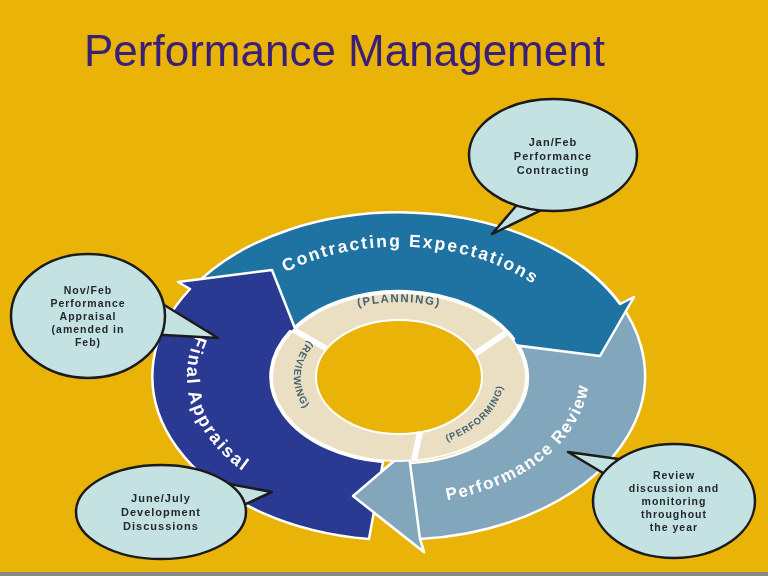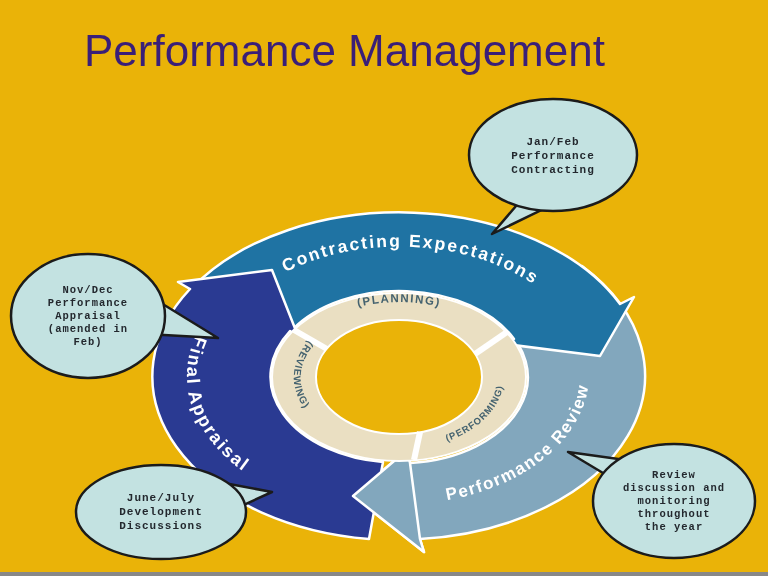--- a/index.html
+++ b/index.html
@@ -18,7 +18,7 @@
   .callout-text{
     position:absolute;display:flex;align-items:center;justify-content:center;
     text-align:center;white-space:pre-line;
-    font-family:Liberation Mono, monospace;
+    font-family:Liberation Sans, sans-serif;
     font-weight:bold;font-size:11px;line-height:14px;letter-spacing:1px;color:#23282E;
   }
 </style>

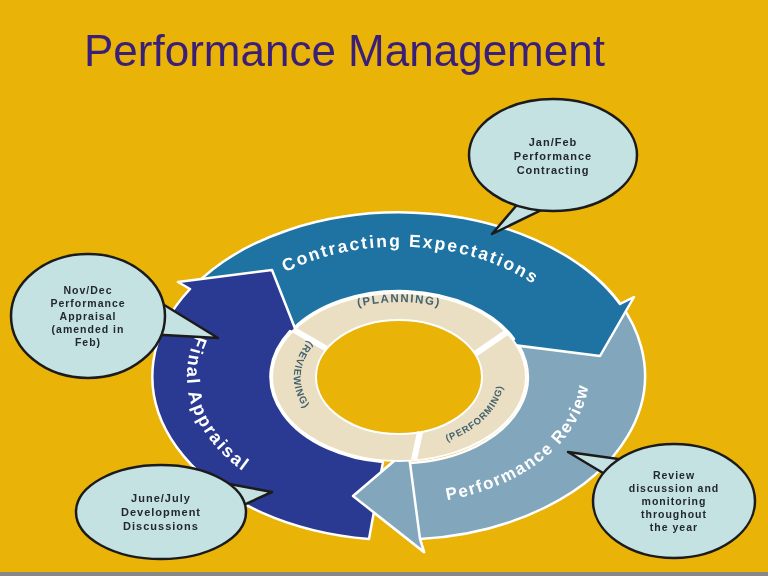--- a/index.html
+++ b/index.html
@@ -98,7 +98,7 @@
   <div class="callout-text" style="left:469px;top:103px;width:168px;height:106px;">Jan/Feb
 Performance
 Contracting</div>
-  <div class="callout-text" style="left:13px;top:256px;width:150px;height:120px;font-size:10.5px;line-height:13px;">Nov/Dec
+  <div class="callout-text" style="left:13px;top:256px;width:150px;height:120px;font-size:10.5px;line-height:13px;">Nov/Feb
 Performance
 Appraisal
 (amended in

